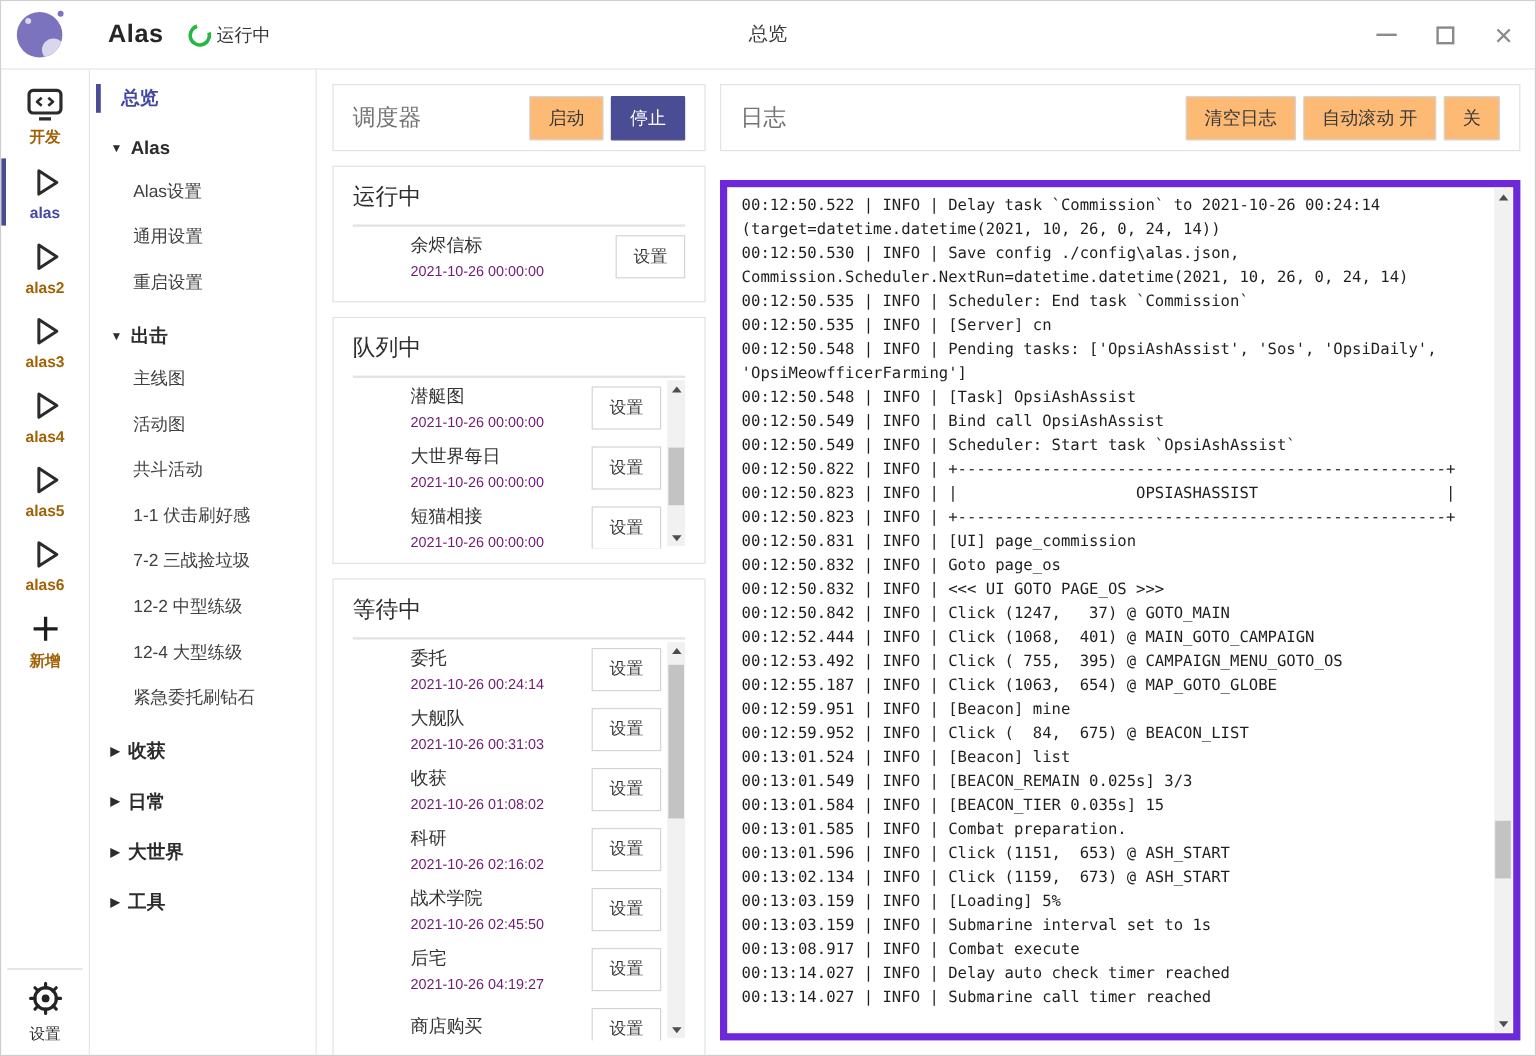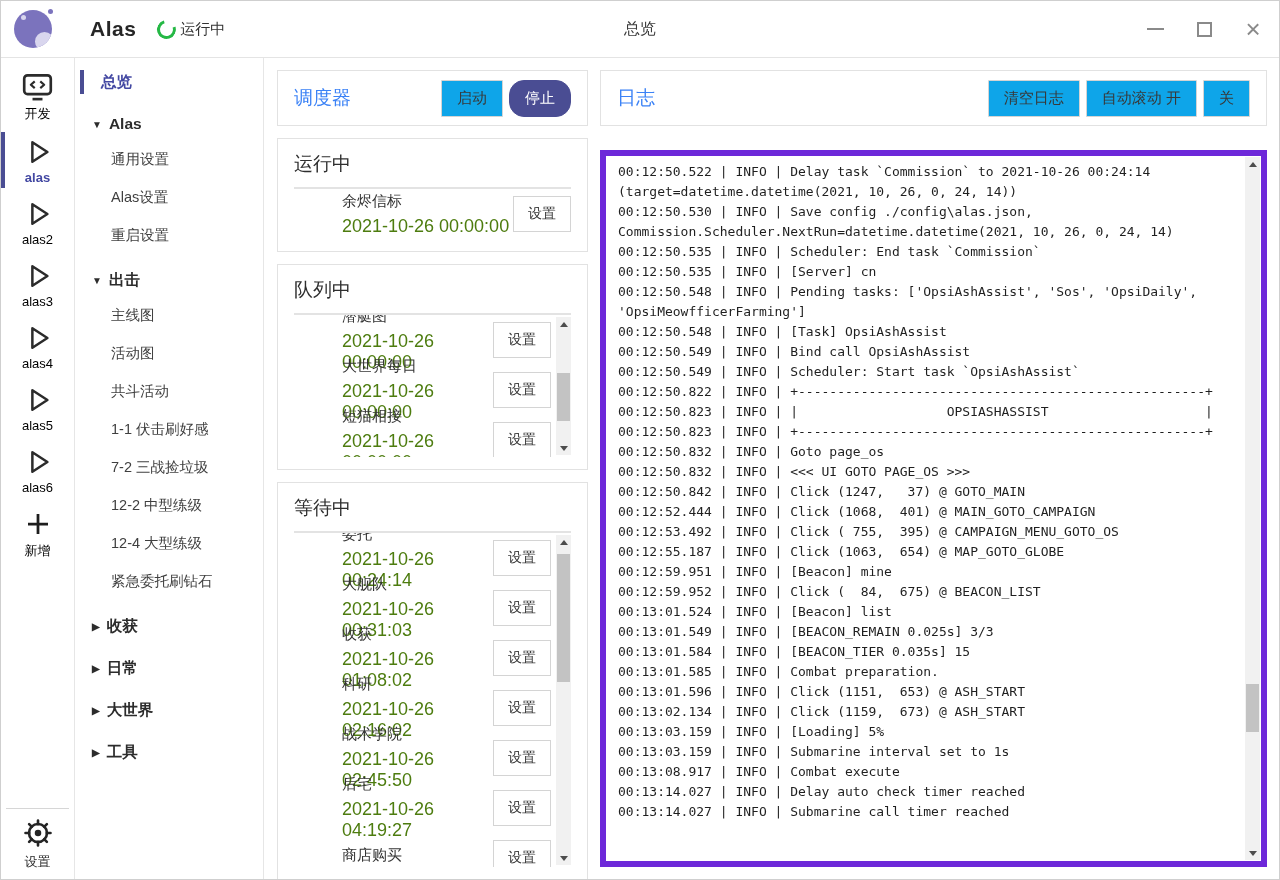--- a/index.html
+++ b/index.html
@@ -50,7 +50,7 @@
   .col-mid { width:336px; flex:0 0 336px; padding:12px 12px 0 13px; }
   .panel { border:1px solid #e2e2e2; background:#fff; margin-bottom:12px; }
   .panel-row-head { height:56px; display:flex; align-items:center; padding:0 16px; }
-  .panel-title { font-size:19px; color:#3b82f6; flex:1; }
+  .panel-title { font-size:19px; color:#737373; flex:1; }
   .btn { border:1px solid #d4d4d4; background:#0ea5e9; color:#383838; font-size:15px; padding:8px 15px; font-family:inherit; cursor:pointer; border-radius:1px; }
   .btn + .btn { margin-left:6px; }
   .btn.primary { background:#4a4d93; border-color:#4a4d93; color:#fff;border-radius:15px; }

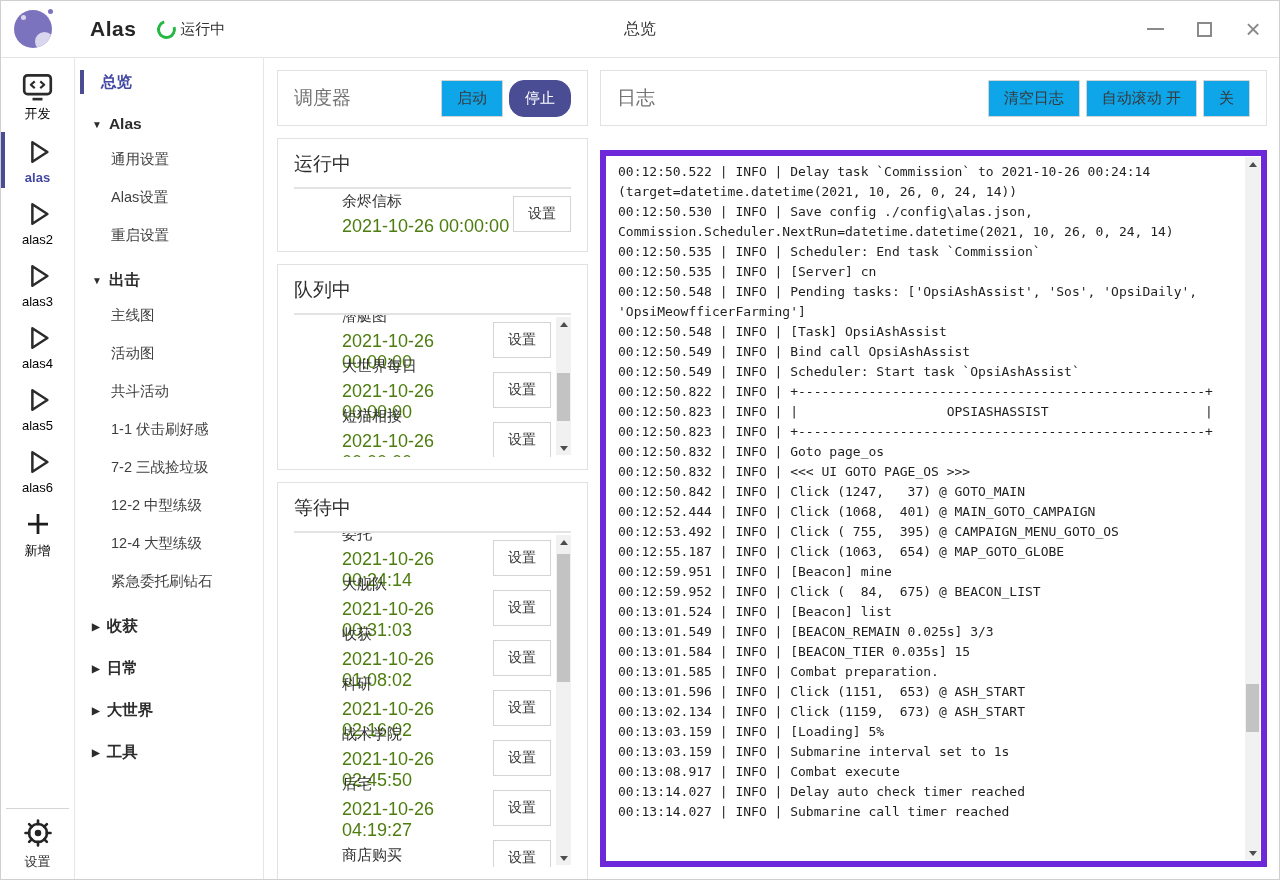--- a/index.html
+++ b/index.html
@@ -51,7 +51,7 @@
   .panel { border:1px solid #e2e2e2; background:#fff; margin-bottom:12px; }
   .panel-row-head { height:56px; display:flex; align-items:center; padding:0 16px; }
   .panel-title { font-size:19px; color:#737373; flex:1; }
-  .btn { border:1px solid #d4d4d4; background:#0ea5e9; color:#383838; font-size:15px; padding:8px 15px; font-family:inherit; cursor:pointer; border-radius:1px; }
+  .btn { border:1px solid #d4d4d4; background:#fdba74; color:#383838; font-size:15px; padding:8px 15px; font-family:inherit; cursor:pointer; border-radius:1px; }
   .btn + .btn { margin-left:6px; }
   .btn.primary { background:#4a4d93; border-color:#4a4d93; color:#fff;border-radius:15px; }
   .panel-body { padding:12px 16px 12px 16px; }

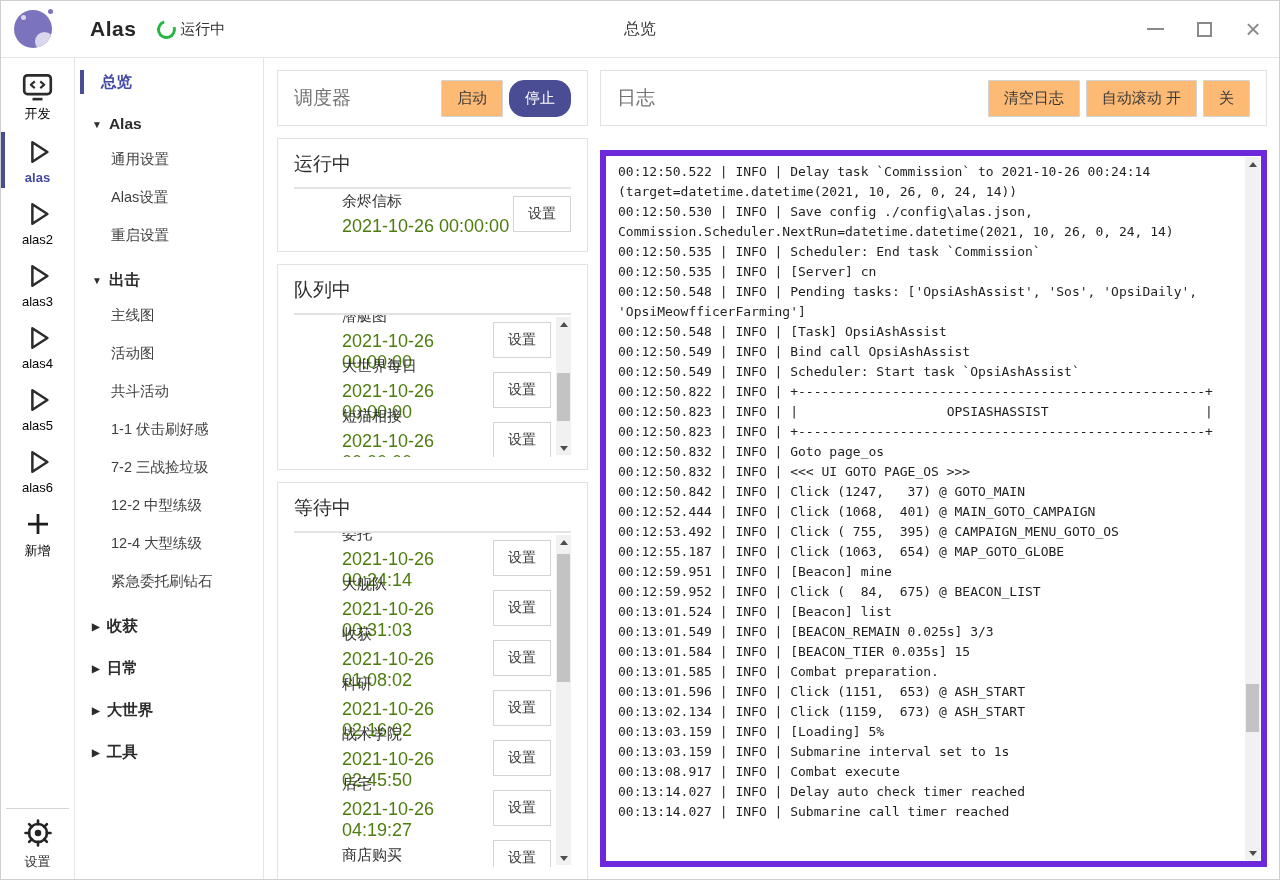--- a/index.html
+++ b/index.html
@@ -53,7 +53,7 @@
   .panel-title { font-size:19px; color:#737373; flex:1; }
   .btn { border:1px solid #d4d4d4; background:#fdba74; color:#383838; font-size:15px; padding:8px 15px; font-family:inherit; cursor:pointer; border-radius:1px; }
   .btn + .btn { margin-left:6px; }
-  .btn.primary { background:#4a4d93; border-color:#4a4d93; color:#fff;border-radius:15px; }
+  .btn.primary { background:#4a4d93; border-color:#4a4d93; color:#fff; }
   .panel-body { padding:12px 16px 12px 16px; }
   .panel-body h2 { font-size:19px; font-weight:normal; color:#2e2e2e; padding-bottom:10px; border-bottom:2px solid #e3e3e3; }
   .task-list { position:relative;margin-left:48px; }

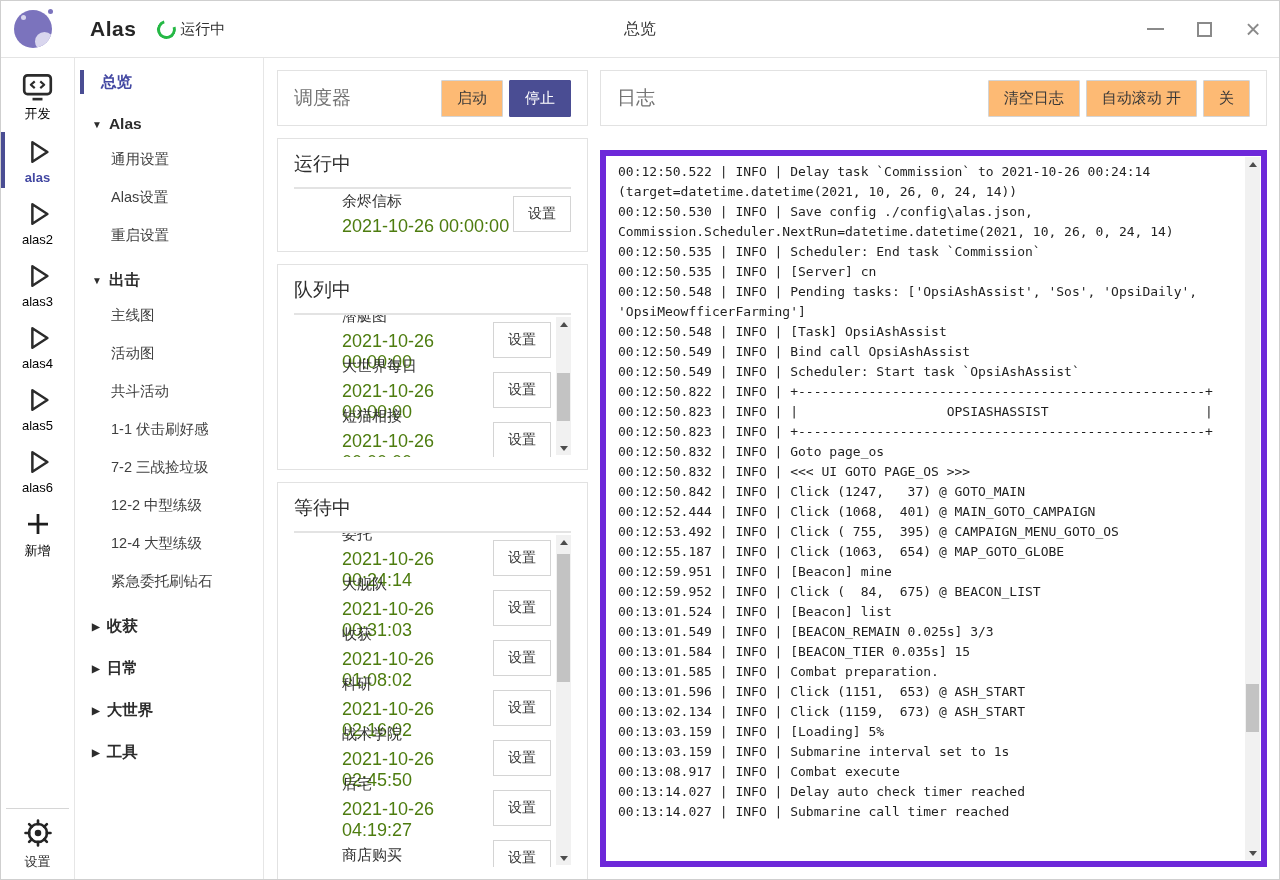--- a/index.html
+++ b/index.html
@@ -31,7 +31,7 @@
   .rail { width:74px; flex:0 0 74px; border-right:1px solid #e6e6e6; display:flex; flex-direction:column; align-items:stretch; padding-top:6px; }
   .rail-item { position:relative; display:flex; flex-direction:column; align-items:center; padding:7px 0 6px; cursor:pointer; }
   .rail-item .ric { height:32px; display:flex; align-items:center; justify-content:center; }
-  .rail-item .rlabel { font-size:13px; color:#000000; margin-top:2px; }
+  .rail-item .rlabel { font-size:13px; color:#a16207; margin-top:2px;font-weight:bold; }
   .rail-item.active::before { content:""; position:absolute; left:0; top:3px; bottom:3px; width:4px; background:#4a4d93; }
   .rail-item.active .rlabel { color:#4348a2; font-weight:bold; }
   .rail-spacer { flex:1; }

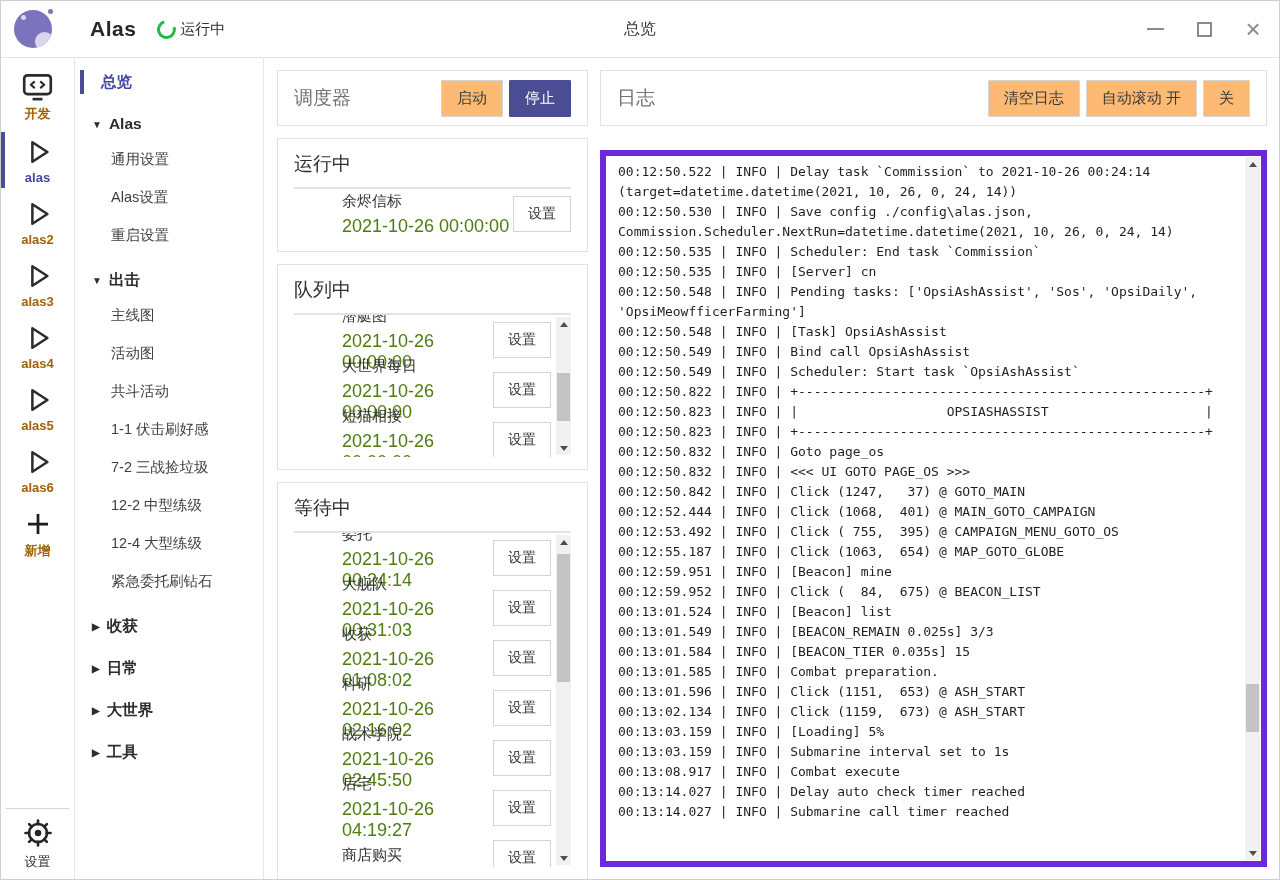--- a/index.html
+++ b/index.html
@@ -200,8 +200,8 @@
             <span class="tri">▼</span>
             <span>Alas</span>
           </div>
+          <div class="menu-sub-item">Alas设置</div>
           <div class="menu-sub-item">通用设置</div>
-          <div class="menu-sub-item">Alas设置</div>
           <div class="menu-sub-item">重启设置</div>
           <div class="menu-group-header">
             <span class="tri">▼</span>

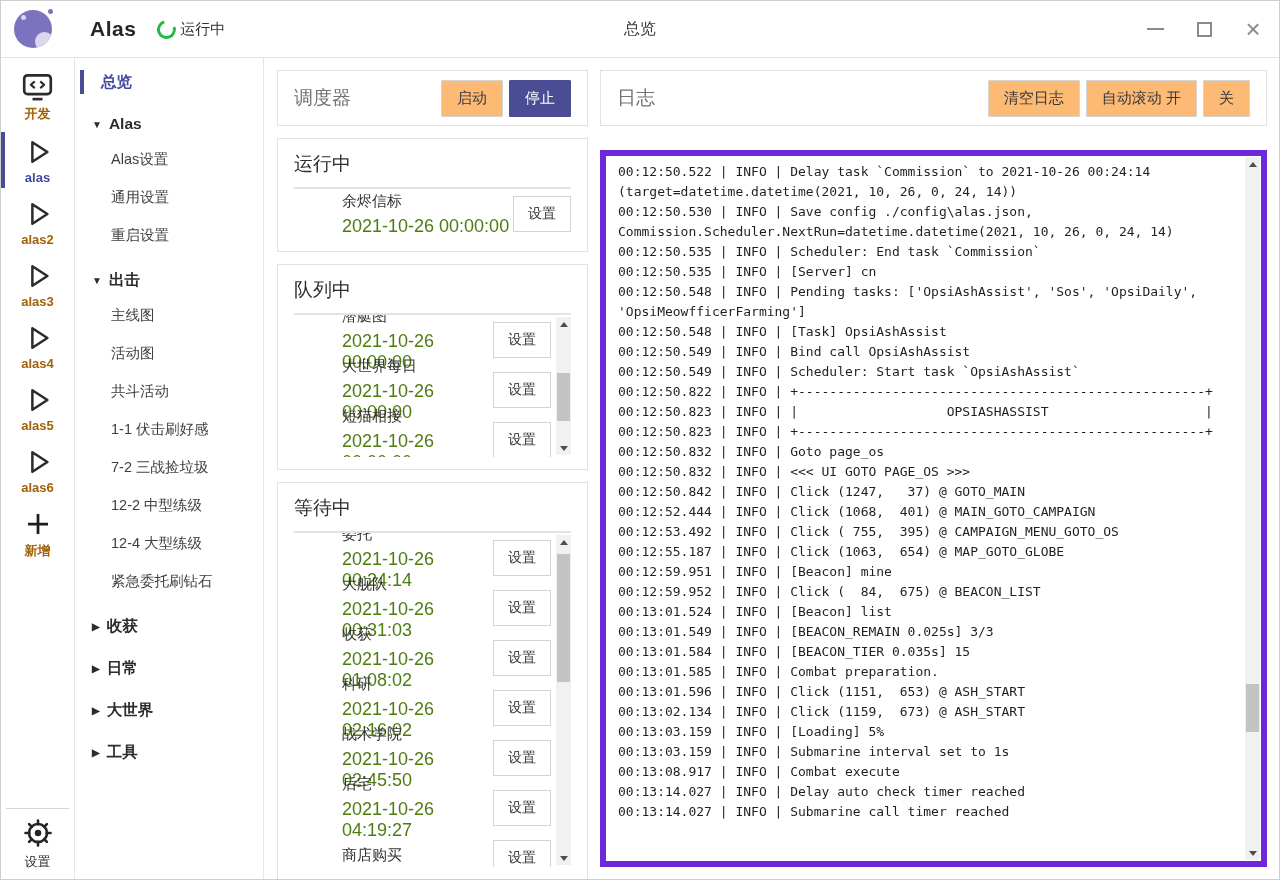--- a/index.html
+++ b/index.html
@@ -61,7 +61,7 @@
   .task-row { display:flex; align-items:center; height:50px; }
   .task-info { flex:1; min-width:0; }
   .task-name { font-size:15px; color:#333; }
-  .task-time { font-size:18px; color:#4d7c0f; margin-top:5px; }
+  .task-time { font-size:12px; color:#701a75; margin-top:5px; }
   .btn-small { border:1px solid #d4d4d4; background:#fff; color:#383838; font-size:14px; padding:8px 14px; font-family:inherit; cursor:pointer; }
   .list-clip { overflow:hidden; position:relative; }
 

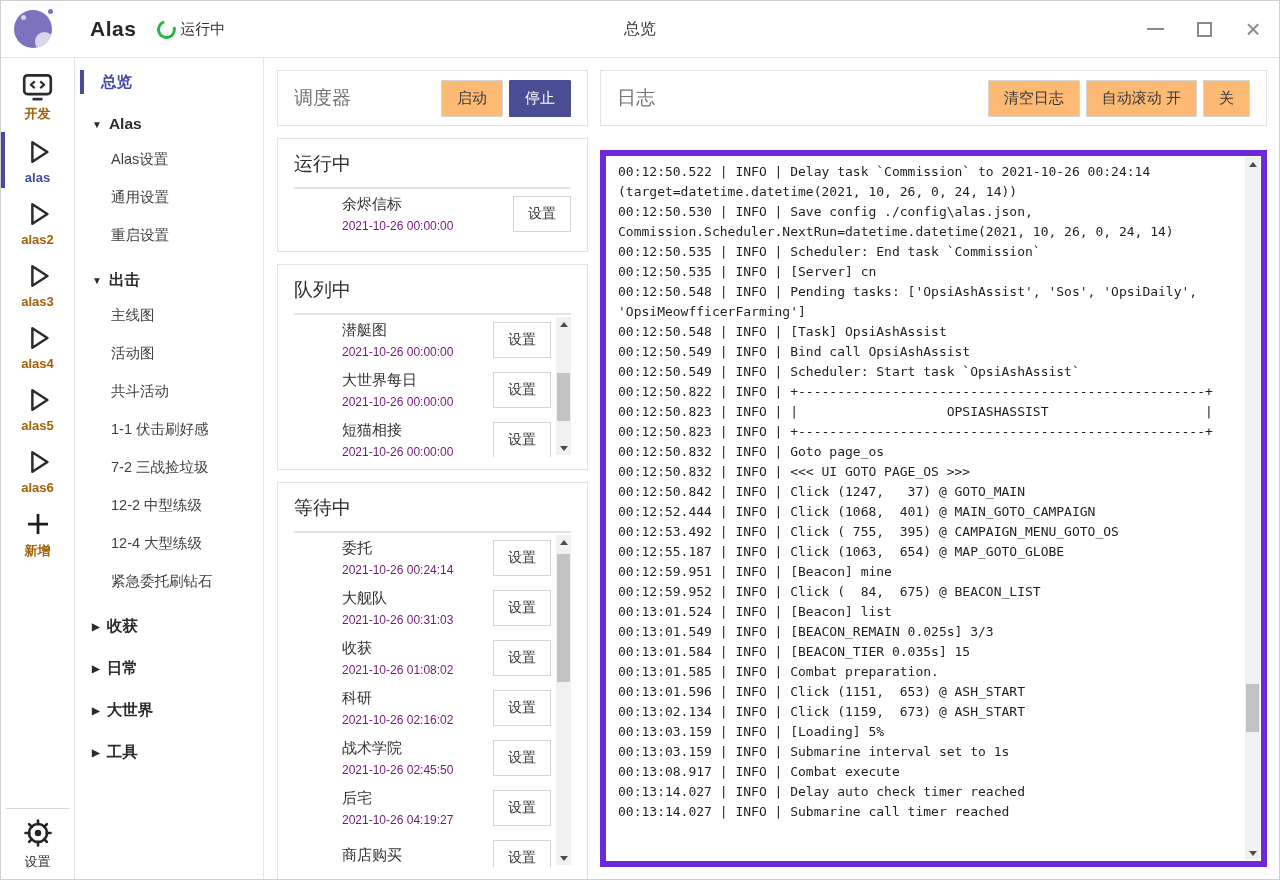--- a/index.html
+++ b/index.html
@@ -383,6 +383,7 @@
             <div class="log-line">00:12:50.822 | INFO | +----------------------------------------------------+</div>
             <div class="log-line">00:12:50.823 | INFO | |                   OPSIASHASSIST                    |</div>
             <div class="log-line">00:12:50.823 | INFO | +----------------------------------------------------+</div>
+            <div class="log-line">00:12:50.831 | INFO | [UI] page_commission</div>
             <div class="log-line">00:12:50.832 | INFO | Goto page_os</div>
             <div class="log-line">00:12:50.832 | INFO | &lt;&lt;&lt; UI GOTO PAGE_OS &gt;&gt;&gt;</div>
             <div class="log-line">00:12:50.842 | INFO | Click (1247,   37) @ GOTO_MAIN</div>

